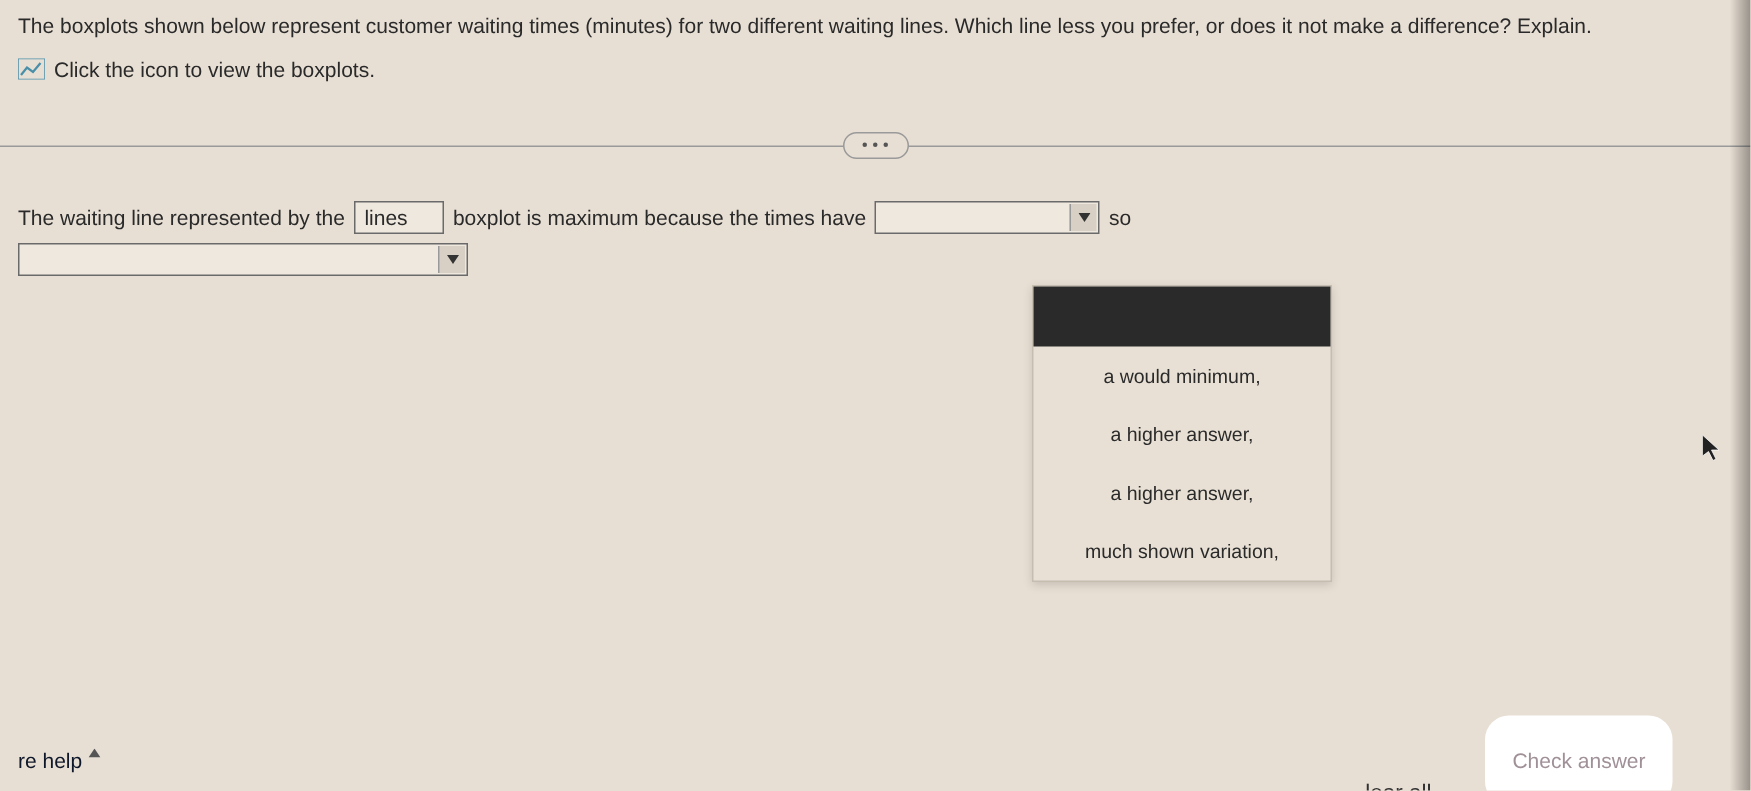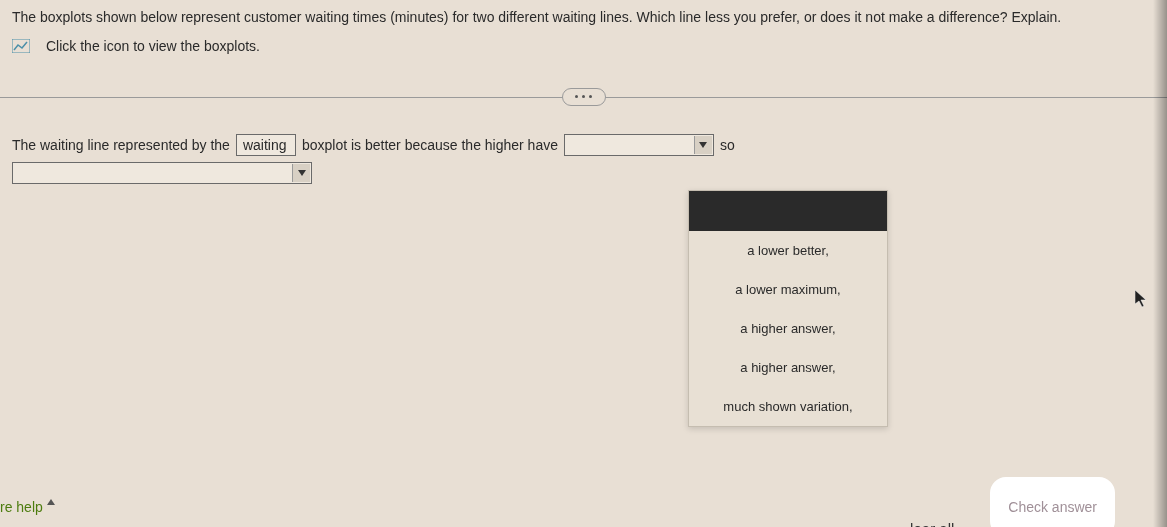--- a/index.html
+++ b/index.html
@@ -25,7 +25,7 @@
       padding: 6px 12px 10px 12px;
       display: flex;
       align-items: center;
-      gap: 16px;
+      gap: 6px;
     }
     .view-link-icon {
       width: 18px;

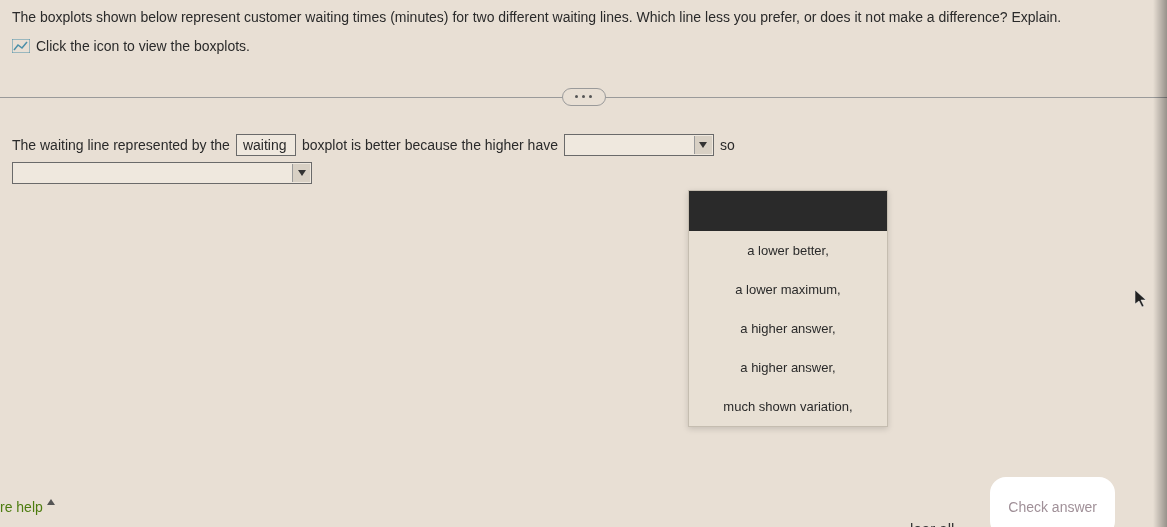--- a/index.html
+++ b/index.html
@@ -218,7 +218,7 @@
 <div class="answer-area">
   <div class="sentence-line1">
     <span>The waiting line represented by the</span>
-    <span class="inline-select-box">waiting</span>
+    <span class="inline-select-box">lines</span>
     <span>boxplot is better because the higher have</span>
     <span class="dropdown-field small">
       <span class="dropdown-arrow">

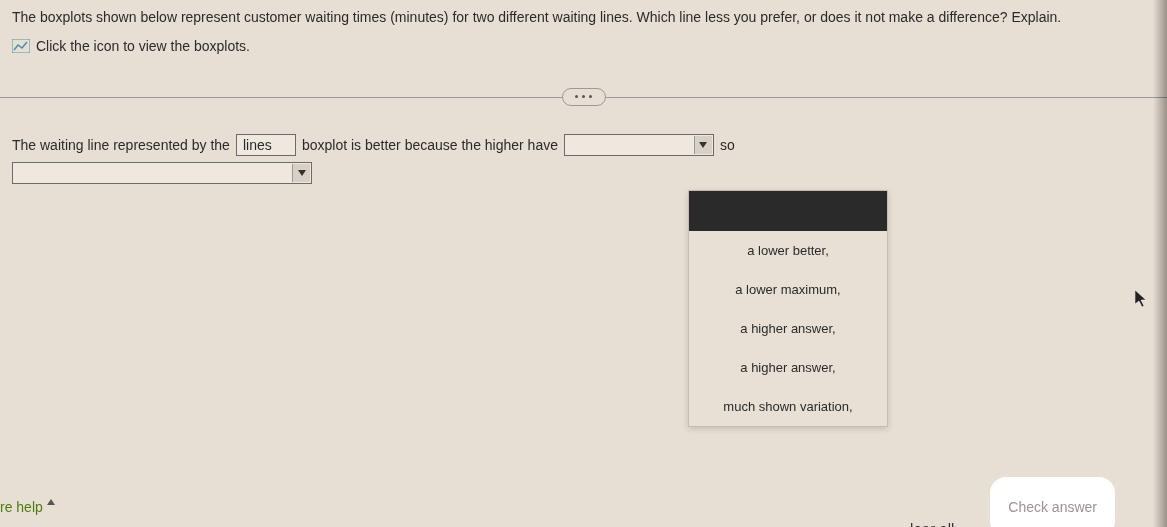--- a/index.html
+++ b/index.html
@@ -219,7 +219,7 @@
   <div class="sentence-line1">
     <span>The waiting line represented by the</span>
     <span class="inline-select-box">lines</span>
-    <span>boxplot is better because the higher have</span>
+    <span>boxplot is maximum because the times have</span>
     <span class="dropdown-field small">
       <span class="dropdown-arrow">
         <svg viewBox="0 0 8 6">

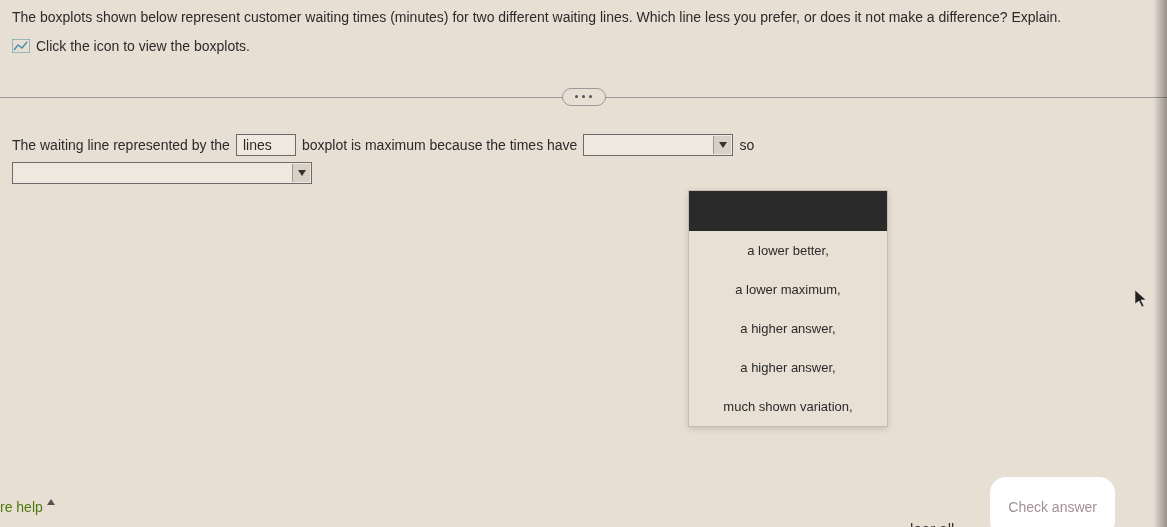--- a/index.html
+++ b/index.html
@@ -242,7 +242,7 @@
 
 <div class="dropdown-menu">
   <div class="dropdown-option selected"></div>
-  <div class="dropdown-option">a lower better,</div>
+  <div class="dropdown-option">a would minimum,</div>
   <div class="dropdown-option">a lower maximum,</div>
   <div class="dropdown-option">a higher answer,</div>
   <div class="dropdown-option">a higher answer,</div>

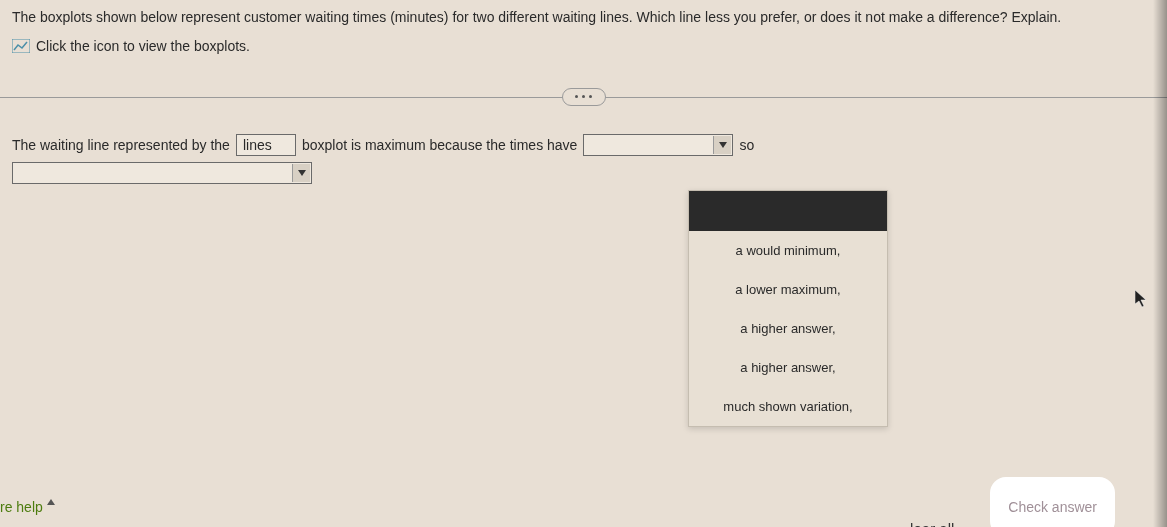--- a/index.html
+++ b/index.html
@@ -243,7 +243,6 @@
 <div class="dropdown-menu">
   <div class="dropdown-option selected"></div>
   <div class="dropdown-option">a would minimum,</div>
-  <div class="dropdown-option">a lower maximum,</div>
   <div class="dropdown-option">a higher answer,</div>
   <div class="dropdown-option">a higher answer,</div>
   <div class="dropdown-option">much shown variation,</div>

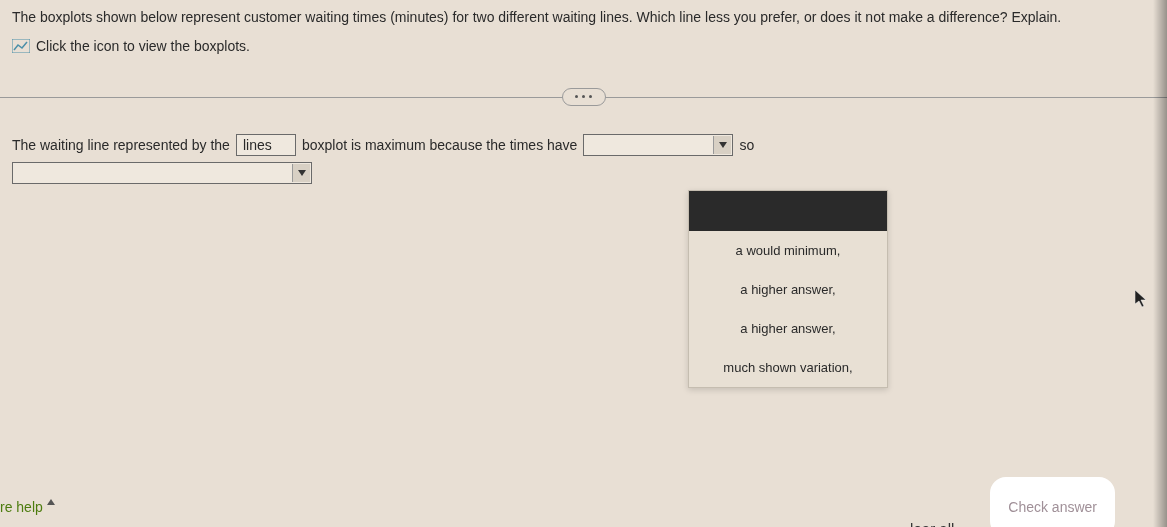--- a/index.html
+++ b/index.html
@@ -148,12 +148,12 @@
       padding: 0 12px 4px 0;
     }
     .help-link {
-      color: #4d7c0f;
+      color: #0f172a;
       font-size: 14px;
       display: flex;
       align-items: flex-start;
       gap: 4px;
-      padding-left: 0;
+      padding-left: 12px;
     }
     .footer-buttons {
       display: flex;

